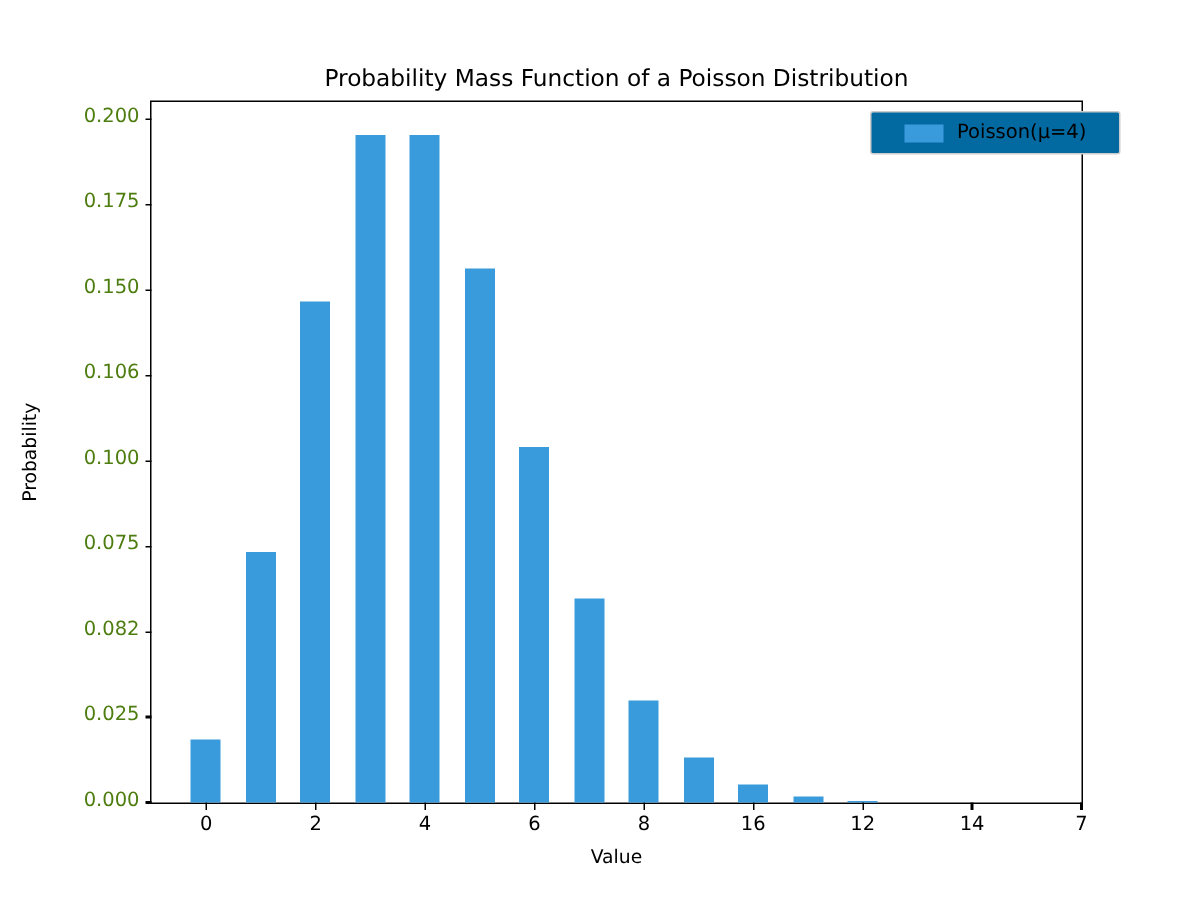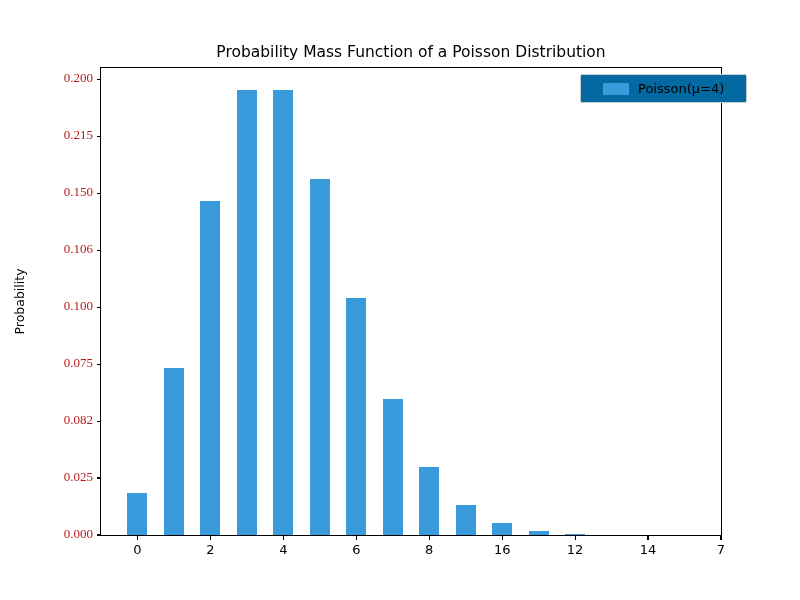--- a/index.html
+++ b/index.html
@@ -36,7 +36,7 @@
   }
   .ytick-label{
     position:absolute;right:8px;top:-9px;
-    font-size:13px;color:#b91c1c;white-space:nowrap;font-family:Liberation Serif, serif;
+    font-size:13px;color:#4d7c0f;white-space:nowrap;
   }
 
   

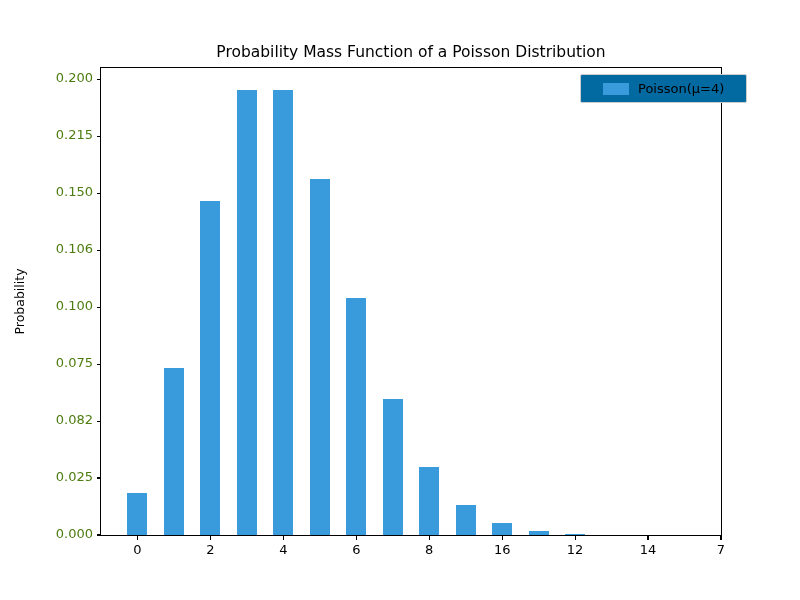--- a/index.html
+++ b/index.html
@@ -127,7 +127,7 @@
       </div>
       <div class="ytick" style="top: 68.3415px;">
         <div class="ytick-mark"></div>
-        <div class="ytick-label">0.215</div>
+        <div class="ytick-label">0.175</div>
       </div>
       <div class="ytick" style="top: 11.3902px;">
         <div class="ytick-mark"></div>

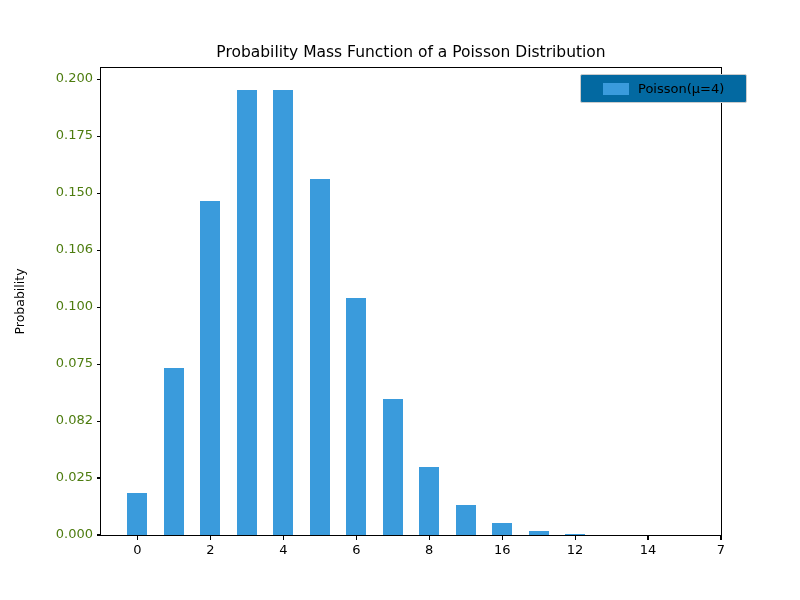--- a/index.html
+++ b/index.html
@@ -171,6 +171,7 @@
       </div>
     </div>
 
+  <div id="xlabel">Value</div>
   <div id="ylabel">Probability</div>
 
   <div id="legend">

